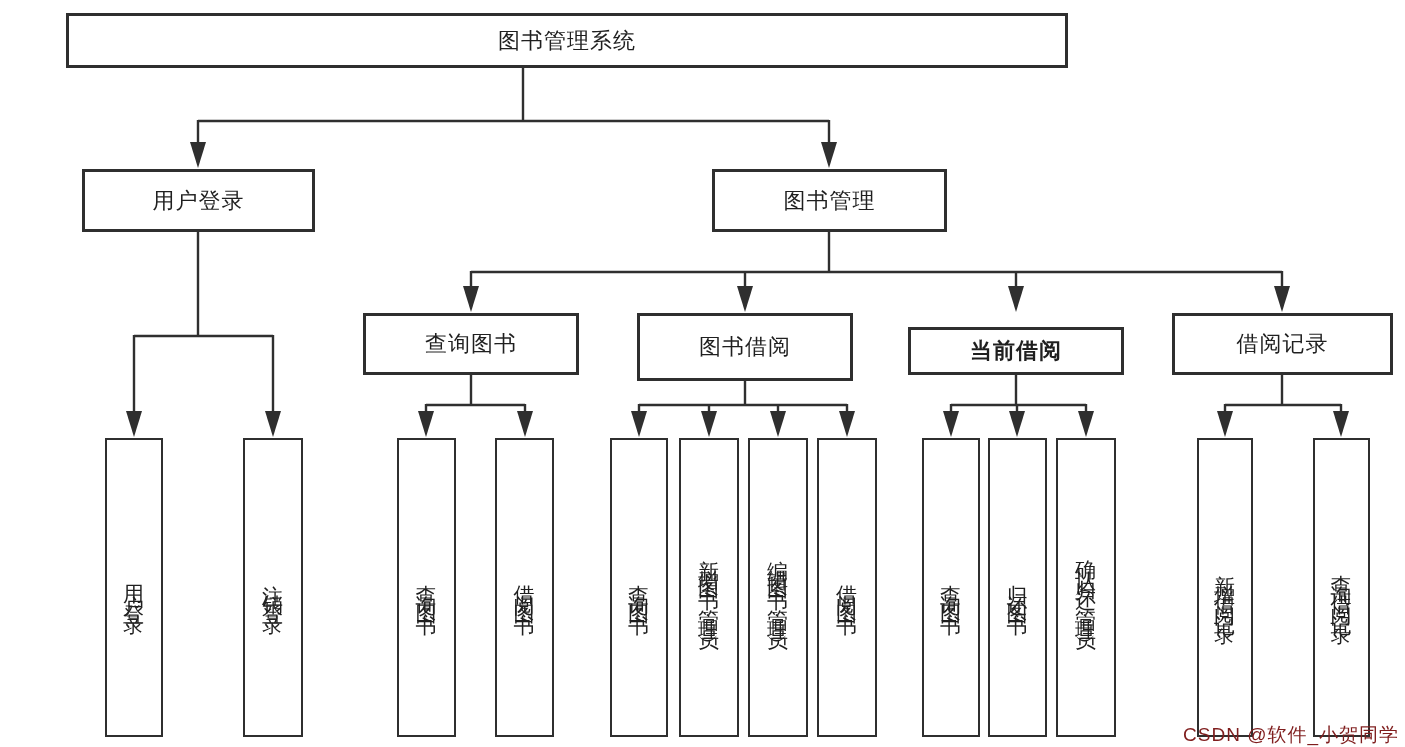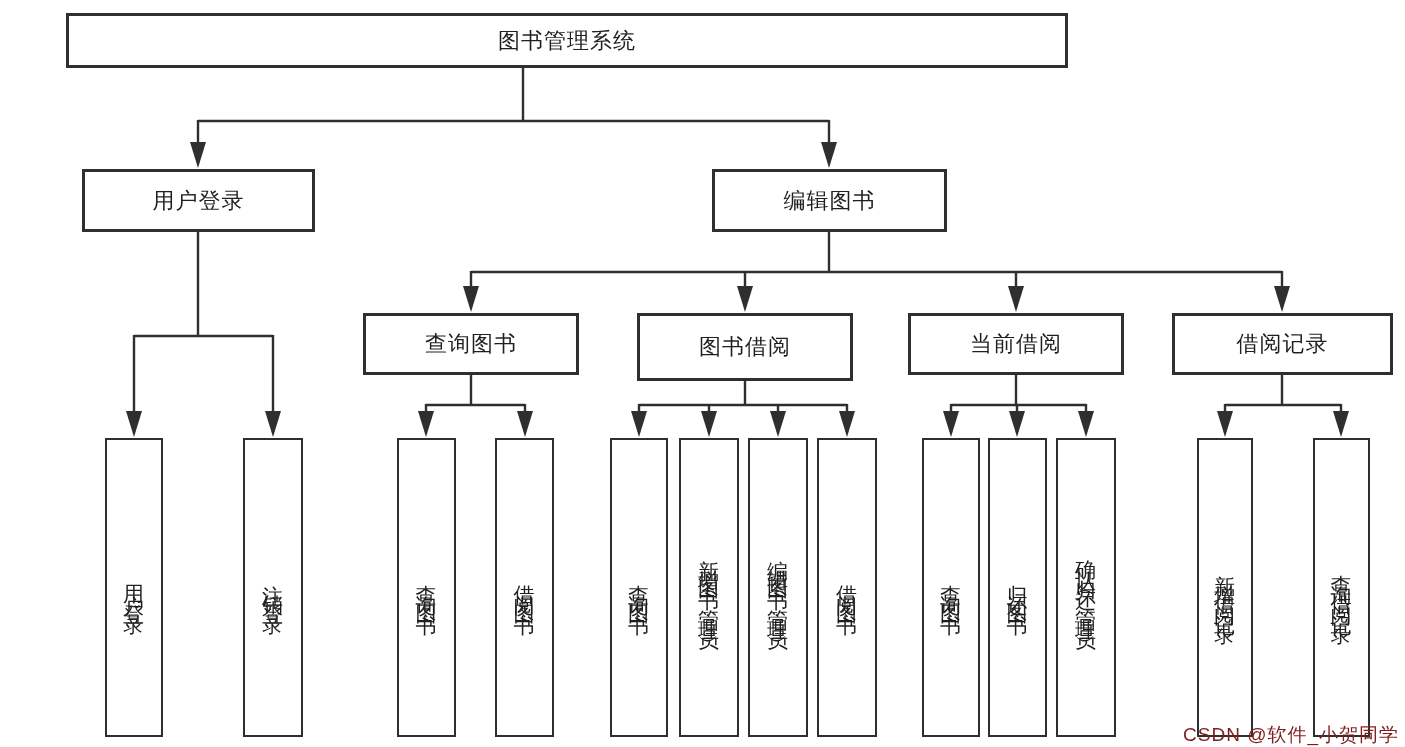--- a/index.html
+++ b/index.html
@@ -112,7 +112,7 @@
     <span>用户登录</span>
   </div>
   <div class="node" style="left:712px; top:169px; width:235px; height:63px;">
-    <span>编辑图书</span>
+    <span>图书管理</span>
   </div>
 
   <div class="node" style="left:363px; top:313px; width:216px; height:62px;">

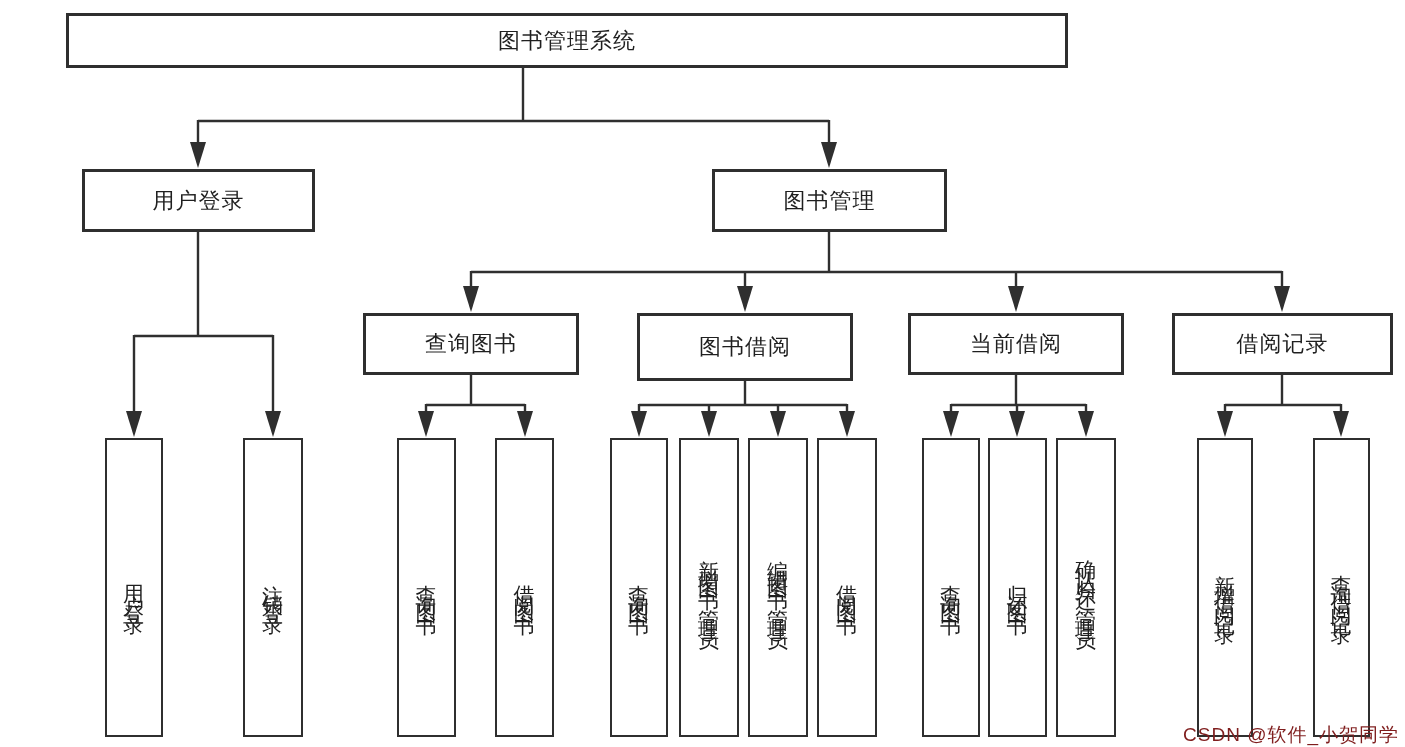--- a/index.html
+++ b/index.html
@@ -121,7 +121,7 @@
   <div class="node" style="left:637px; top:313px; width:216px; height:68px;">
     <span>图书借阅</span>
   </div>
-  <div class="node" style="left:908px; top:313px; width:216px; height:62px;">
+  <div class="node" style="left:908px; top:327px; width:216px; height:48px;font-weight:bold;">
     <span>当前借阅</span>
   </div>
   <div class="node" style="left:1172px; top:313px; width:221px; height:62px;">

